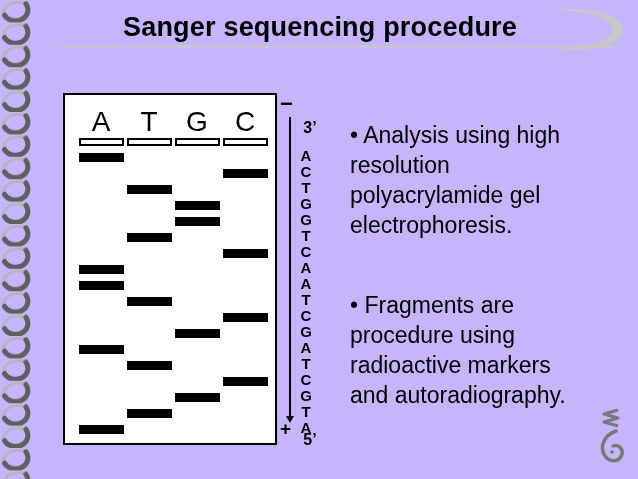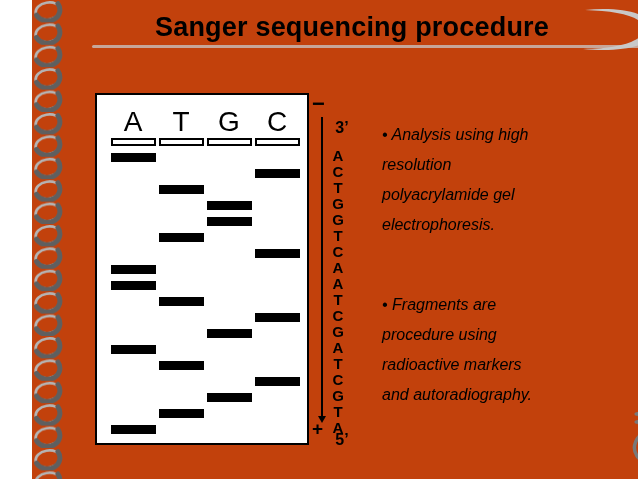--- a/index.html
+++ b/index.html
@@ -5,7 +5,7 @@
   html,body{margin:0;padding:0;background:#fff;}
   body{width:638px;height:479px;overflow:hidden;position:relative;
        font-family:"Liberation Sans", sans-serif;color:var(--text,#000);}
-  .slide{position:absolute;inset:0;background:#c2410c;margin-left:32px;}
+  .slide{position:absolute;inset:0;background:#c4b5fd;}
 
   
   .coil{position:absolute;left:0;top:0;width:38px;height:479px;}

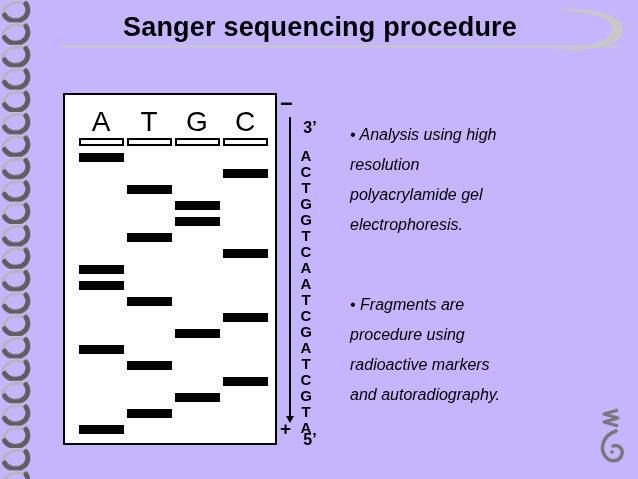--- a/index.html
+++ b/index.html
@@ -44,8 +44,8 @@
        text-align:center;font-size:15px;font-weight:bold;color:var(--text,#000);}
 
   
-  .bullet{position:absolute;left:350px;width:262px;font-size:16px;line-height:30px;
-       white-space:pre-line;color:var(--text,#000);font-style:italic;}
+  .bullet{position:absolute;left:350px;width:262px;font-size:23px;line-height:30px;
+       white-space:pre-line;color:var(--text,#000);}
   .bullet.b1{top:120px;}
   .bullet.b2{top:290px;}
 

